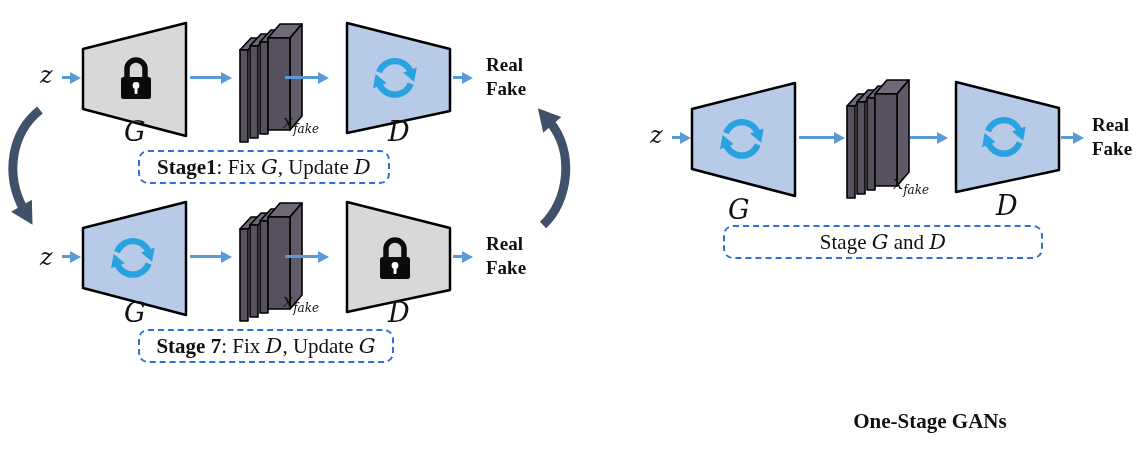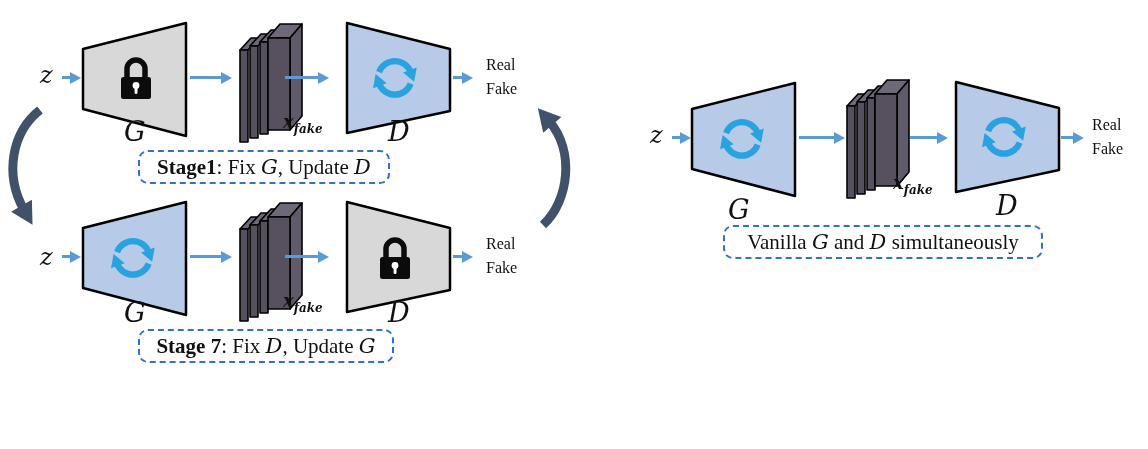--- a/index.html
+++ b/index.html
@@ -11,7 +11,7 @@
   .net-label{position:absolute;font-style:italic;font-size:27px;font-family:"DejaVu Serif", serif;}
   .xfake{position:absolute;font-style:italic;font-size:18px;font-family:"DejaVu Serif", serif;font-weight:bold;}
   .xfake sub{font-size:12px;font-style:italic;}
-  .realfake{position:absolute;font-size:16px;line-height:24px;}
+  .realfake{position:absolute;font-size:19px;line-height:24px;font-weight:bold;}
   .flow-arrow{position:absolute;height:3px;background:#5b9bd5;}
   .flow-arrow::after{
     content:"";position:absolute;right:-10px;top:50%;transform:translateY(-50%);

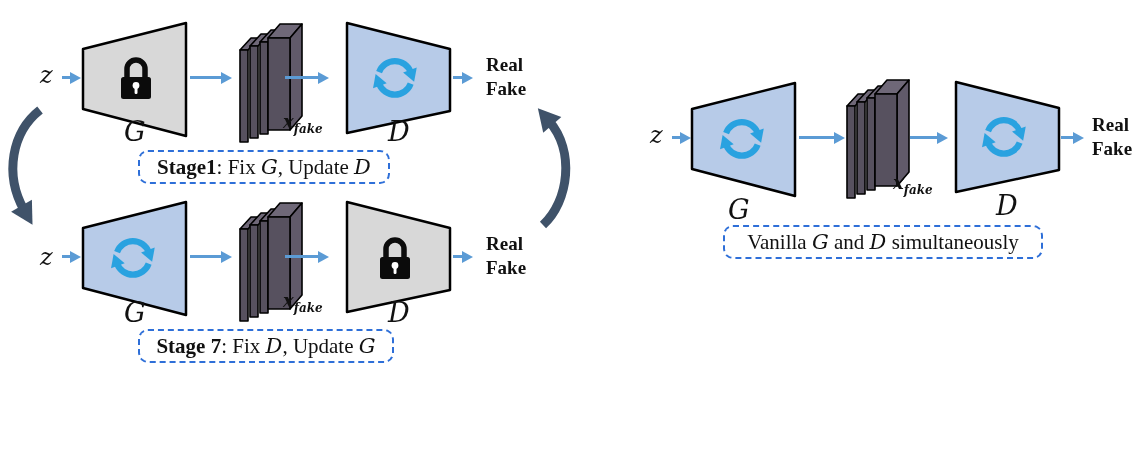--- a/index.html
+++ b/index.html
@@ -9,7 +9,7 @@
   }
   .math-label{position:absolute;font-style:italic;font-size:24px;font-family:"DejaVu Serif", serif;}
   .net-label{position:absolute;font-style:italic;font-size:27px;font-family:"DejaVu Serif", serif;}
-  .xfake{position:absolute;font-style:italic;font-size:18px;font-family:"DejaVu Serif", serif;font-weight:bold;}
+  .xfake{position:absolute;font-style:italic;font-size:18px;font-family:"DejaVu Serif", serif;}
   .xfake sub{font-size:12px;font-style:italic;}
   .realfake{position:absolute;font-size:19px;line-height:24px;font-weight:bold;}
   .flow-arrow{position:absolute;height:3px;background:#5b9bd5;}

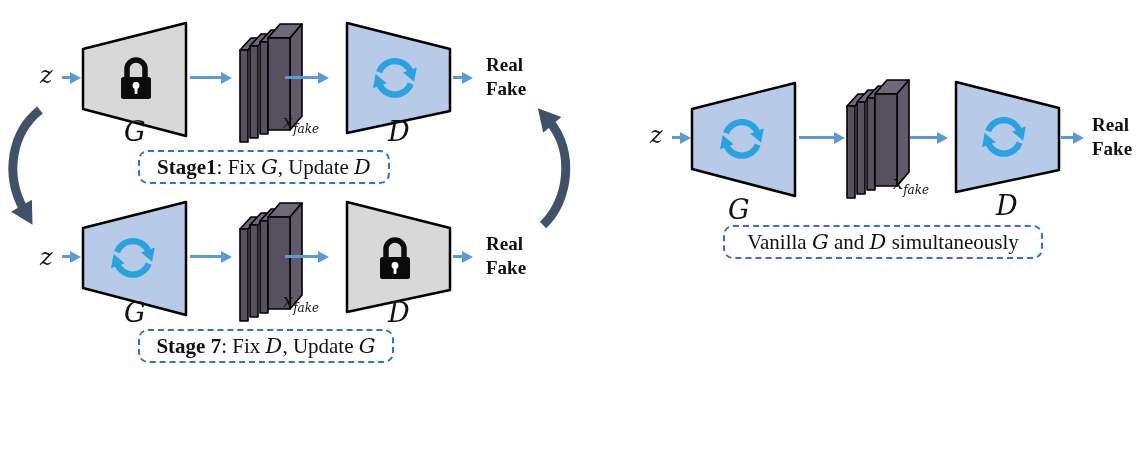--- a/index.html
+++ b/index.html
@@ -209,7 +209,7 @@
   </div>
 
   <div class="stage-box" style="left:723px;top:225px;width:320px;height:34px">
-    <span>Vanilla </span><i>G</i><span> and </span><i>D</i><span> simultaneously</span>
+    <span>Stage </span><i>G</i><span> and </span><i>D</i><span> simultaneously</span>
   </div>
 
 

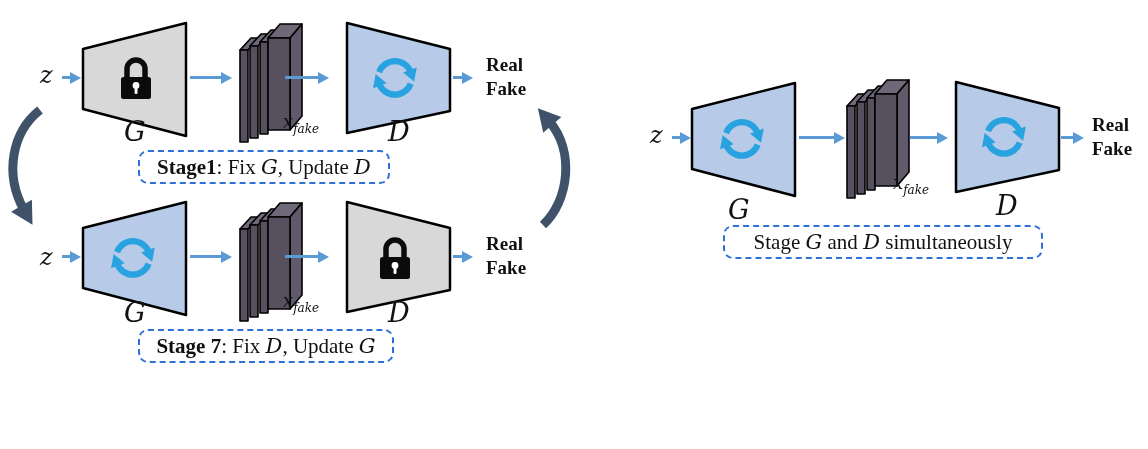--- a/index.html
+++ b/index.html
@@ -209,7 +209,7 @@
   </div>
 
   <div class="stage-box" style="left:723px;top:225px;width:320px;height:34px">
-    <span>Stage </span><i>G</i><span> and </span><i>D</i><span> simultaneously</span>
+    <span>Stage </span><i>G</i><span> and </span><i>D</i>
   </div>
 
 

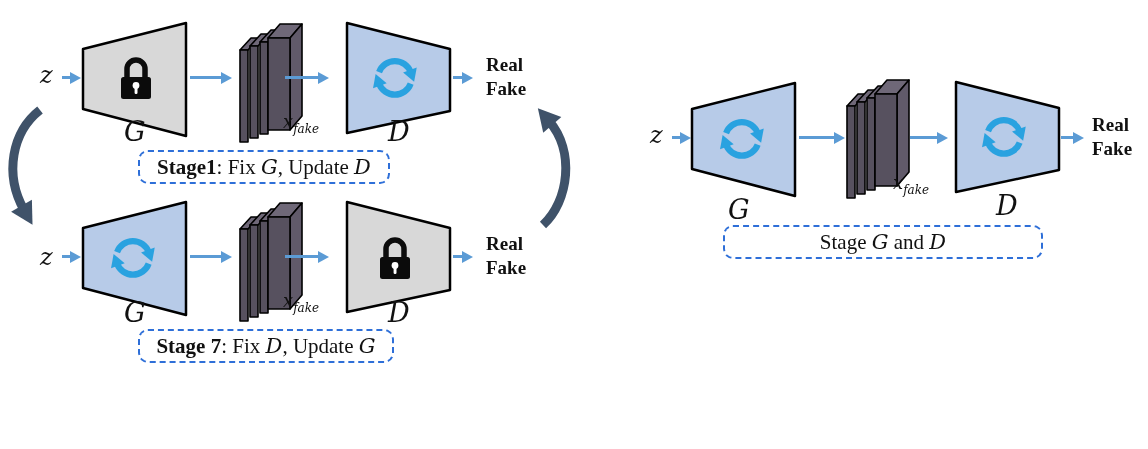--- a/index.html
+++ b/index.html
@@ -212,6 +212,7 @@
     <span>Stage </span><i>G</i><span> and </span><i>D</i>
   </div>
 
+  <div class="caption" style="left:775px;top:409px;width:310px">One-Stage GANs</div>
 
 </div>
 

